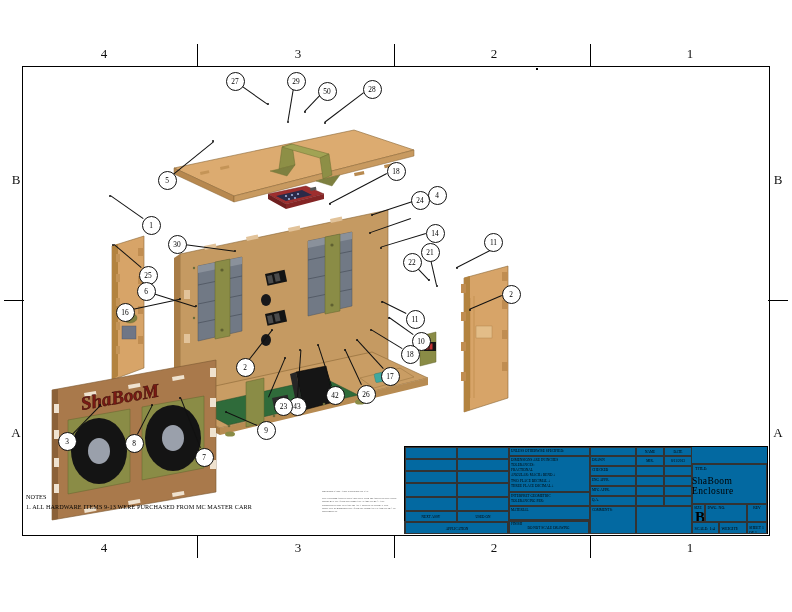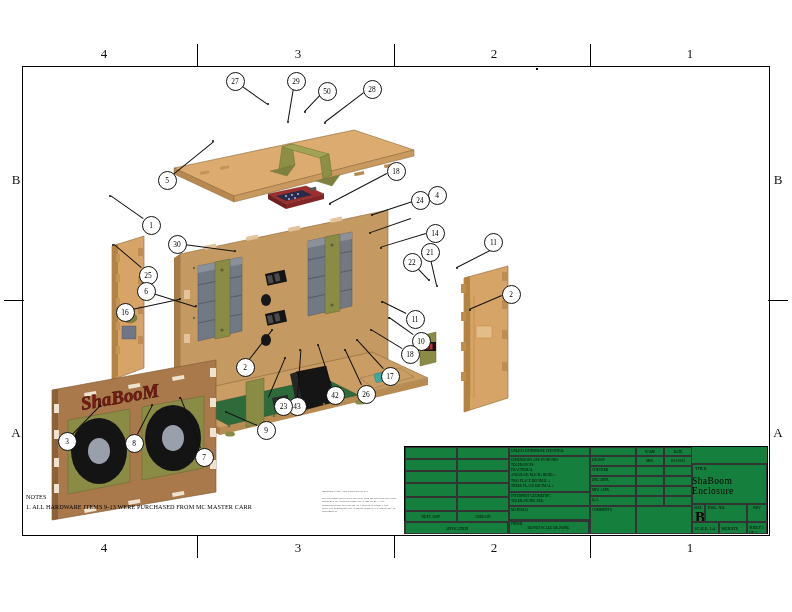--- a/index.html
+++ b/index.html
@@ -22,7 +22,7 @@
   #notes{position:absolute;left:26px;top:492px;font-size:6.2px;line-height:1.55;letter-spacing:.1px;}
 
   
-  #tb{position:absolute;left:404px;top:446px;width:364px;height:88px;border:1.3px solid #000;box-sizing:border-box;background:#15803d;}
+  #tb{position:absolute;left:404px;top:446px;width:364px;height:88px;border:1.3px solid #000;box-sizing:border-box;background:#0369a1;}
   .cell{position:absolute;box-sizing:border-box;border:0.5px solid #333;overflow:hidden;}
   .lbl{font-size:3.4px;line-height:1.25;padding:0.5px 1px;color:#000;letter-spacing:.05px;}
   .ctr{text-align:center;}

